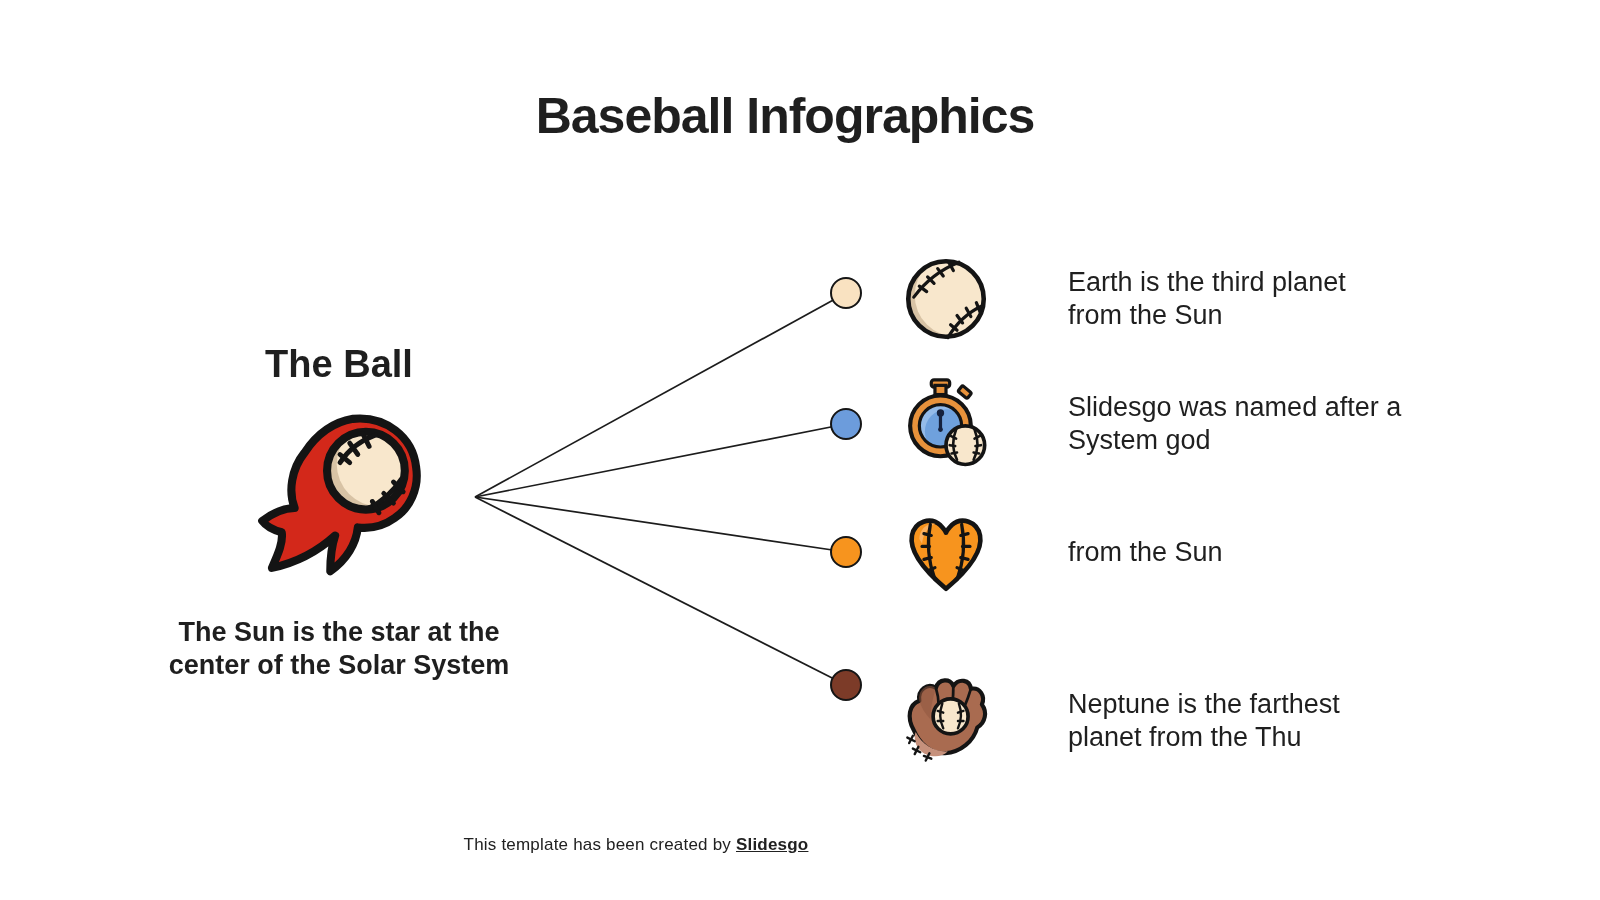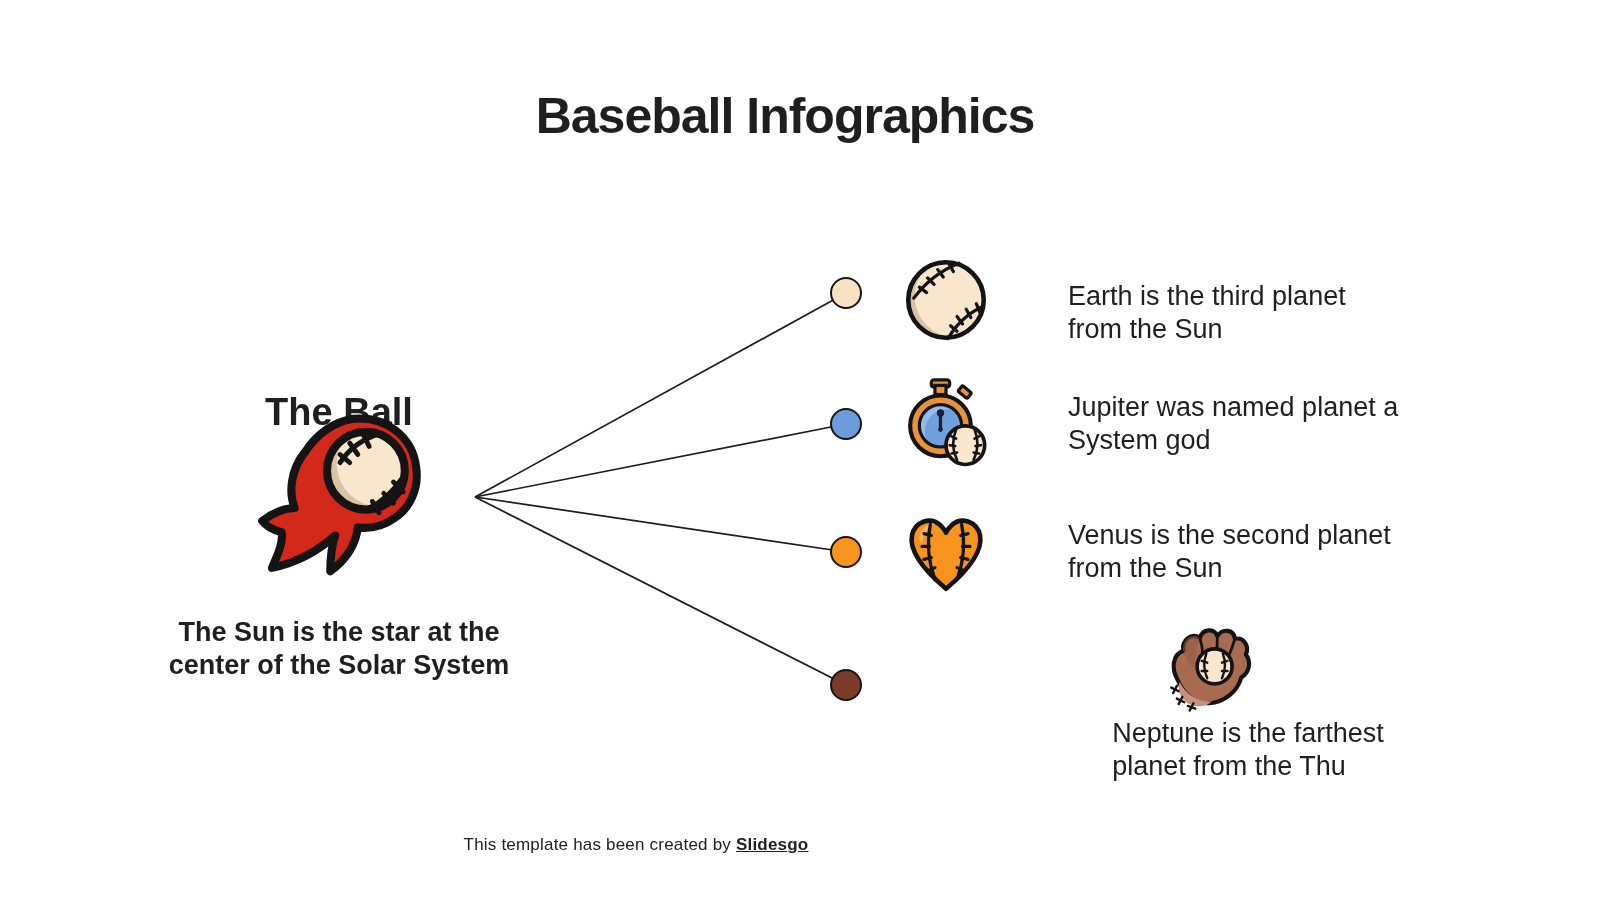--- a/index.html
+++ b/index.html
@@ -96,7 +96,7 @@
 <div class="dot" style="left: 830px; top: 536px; background: rgb(247, 148, 30);"></div>
 <div class="dot" style="left: 830px; top: 669px; background: rgb(124, 59, 40);"></div>
 
-<div class="row" style="top:236px;align-items:flex-end;">
+<div class="row" style="top:244px;">
   <div class="icon-box">
     <svg viewBox="0 0 100 100" xmlns="http://www.w3.org/2000/svg">
       <defs>

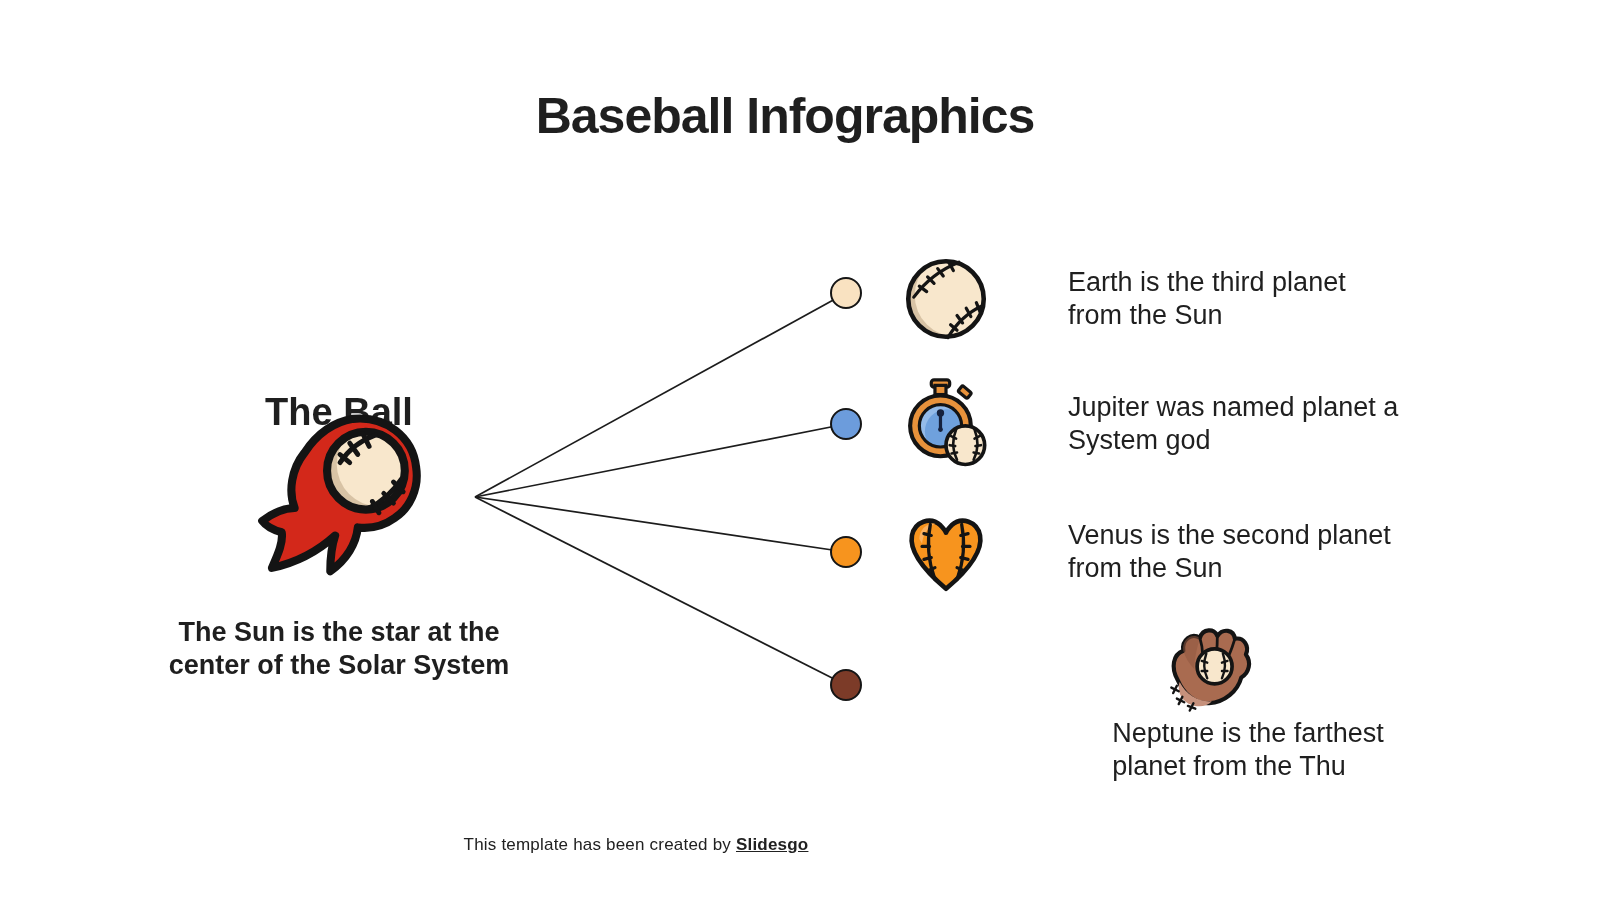--- a/index.html
+++ b/index.html
@@ -17,7 +17,7 @@
   .left-panel{left:158px;top:0;width:362px;text-align:center;}
   .left-heading{
     position:absolute;left:0;top:342px;width:362px;
-    font-size:38px;font-weight:800;line-height:44px;margin-top:48px;
+    font-size:38px;font-weight:800;line-height:44px;
   }
   .flame-icon{position:absolute;left:100px;top:414px;width:164px;height:162px;}
   .left-desc{

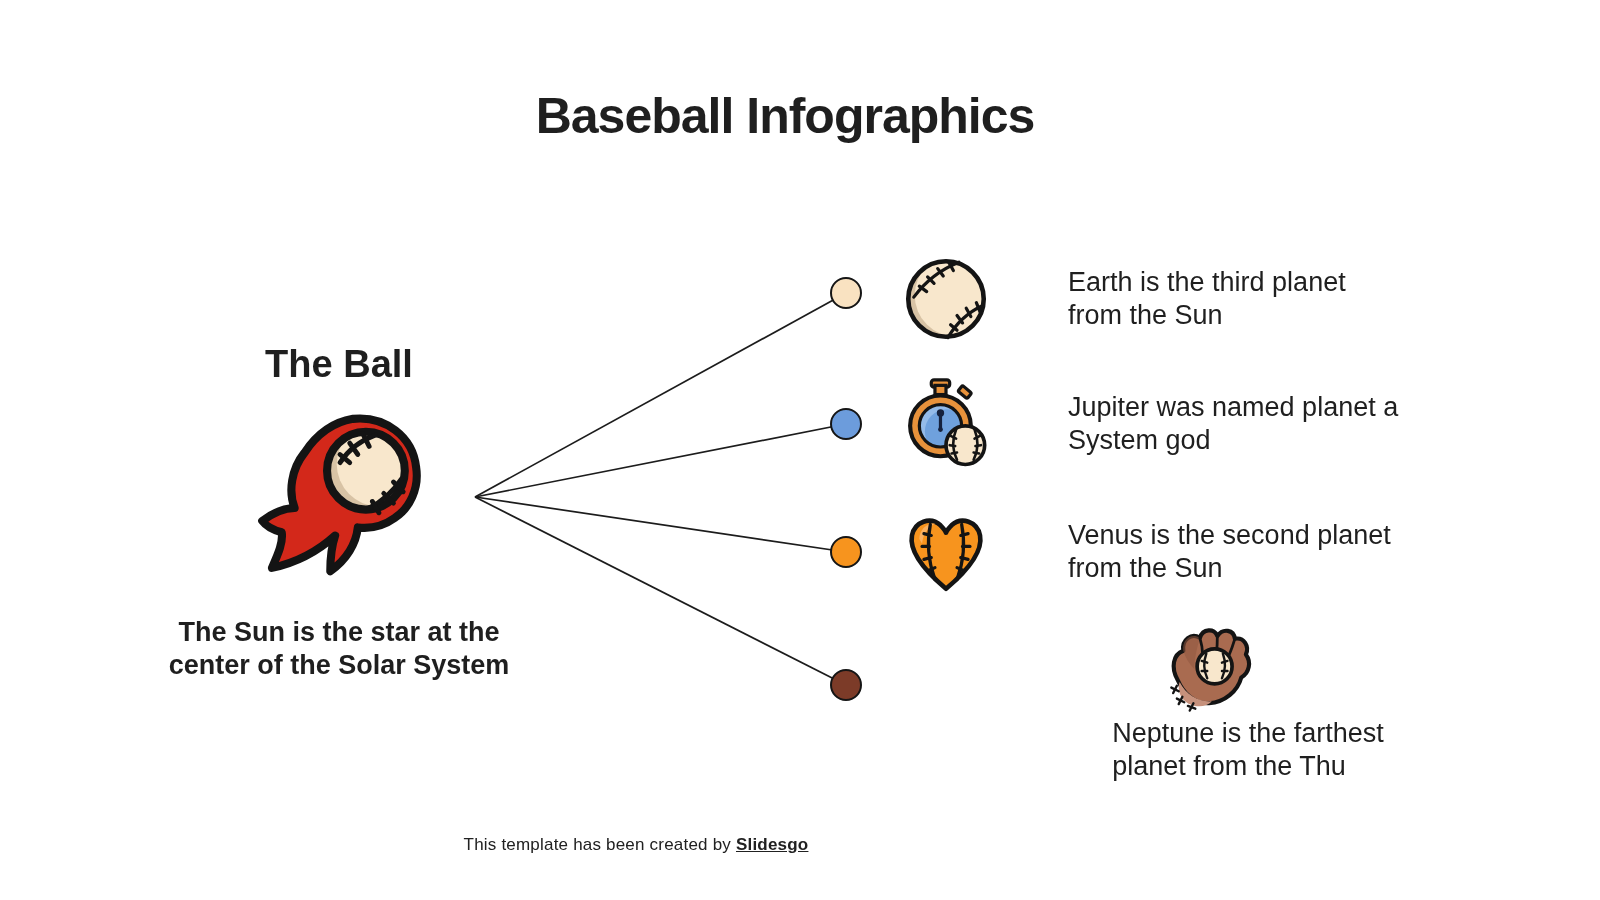--- a/index.html
+++ b/index.html
@@ -163,7 +163,7 @@
     </svg>
   </div>
   <div class="item-text">
-    <div>Jupiter was named planet a</div>
+    <div>Slidesgo was named after a</div>
     <div>System god</div>
   </div>
 </div>

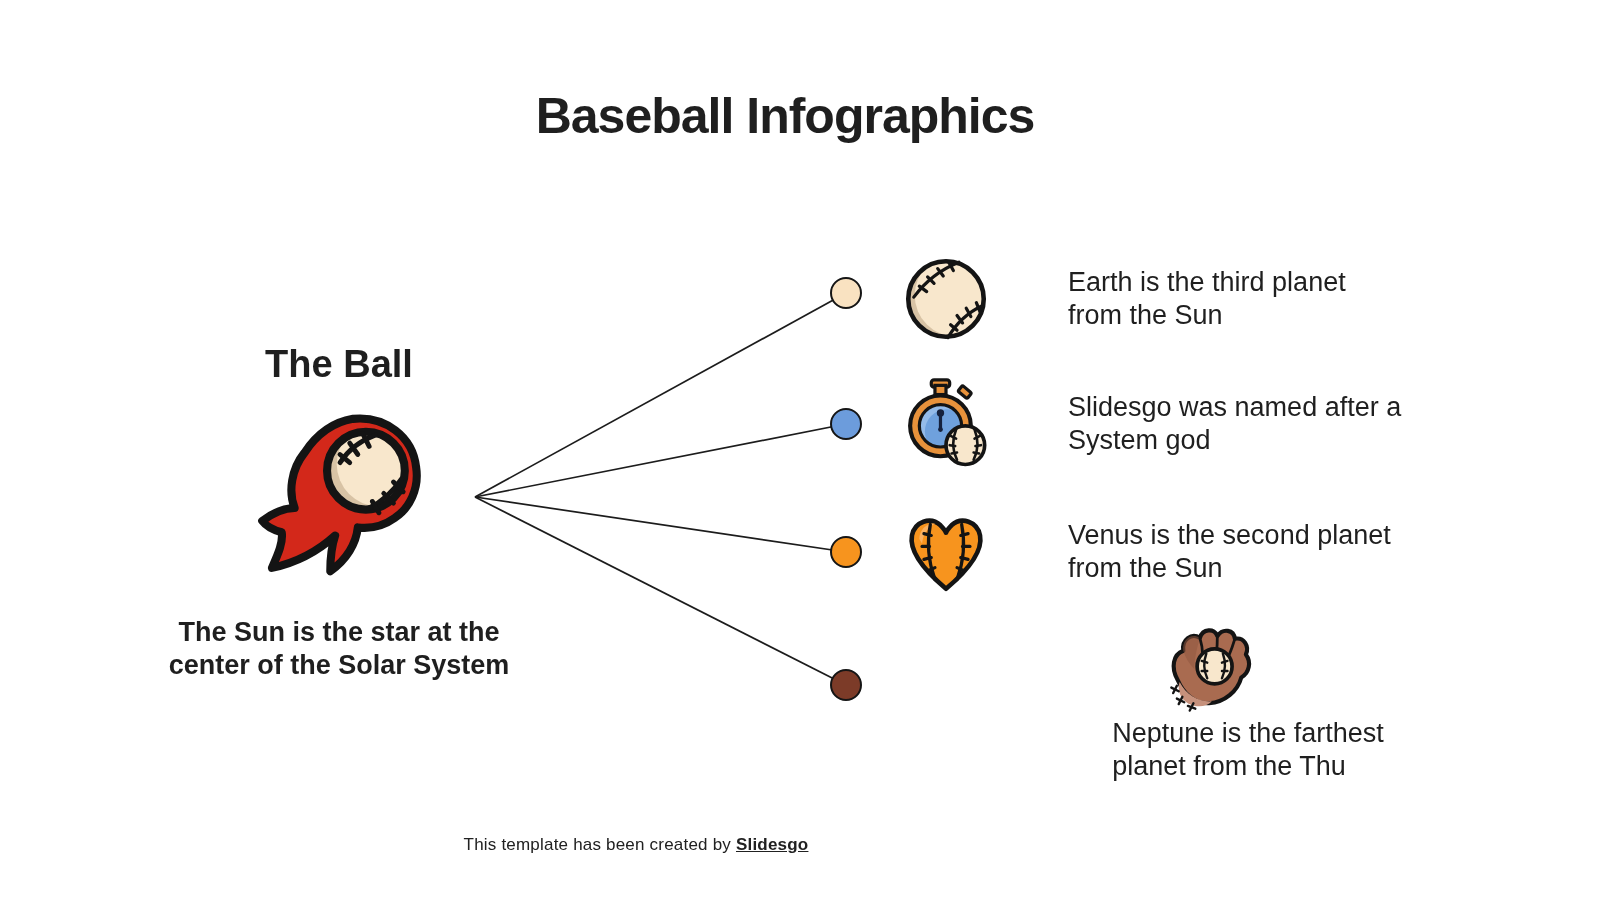--- a/index.html
+++ b/index.html
@@ -189,7 +189,6 @@
     </svg>
   </div>
   <div class="item-text">
-    <div>Venus is the second planet</div>
     <div>from the Sun</div>
   </div>
 </div>

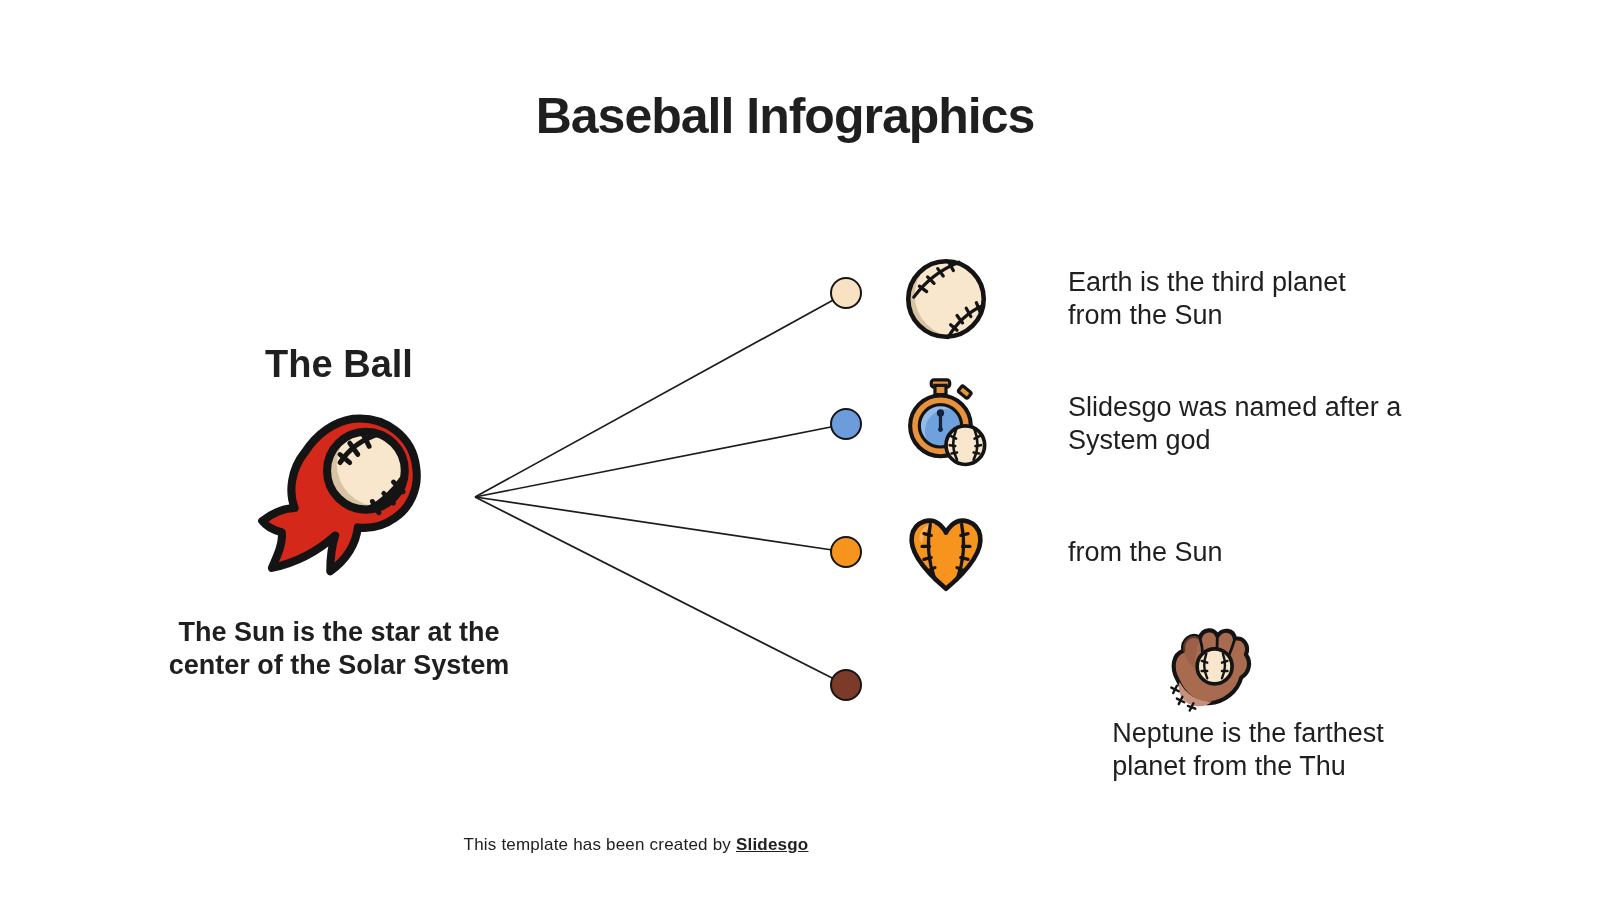--- a/index.html
+++ b/index.html
@@ -193,7 +193,7 @@
   </div>
 </div>
 
-<div class="row" style="top:625px;flex-direction:column;">
+<div class="row" style="top:666px;">
   <div class="icon-box">
     <svg viewBox="0 0 100 100" xmlns="http://www.w3.org/2000/svg">
       <path d="M15 60 C7 46 10 32 21 28 C19 16 30 8 39 14 C42 4 55 3 58 12

